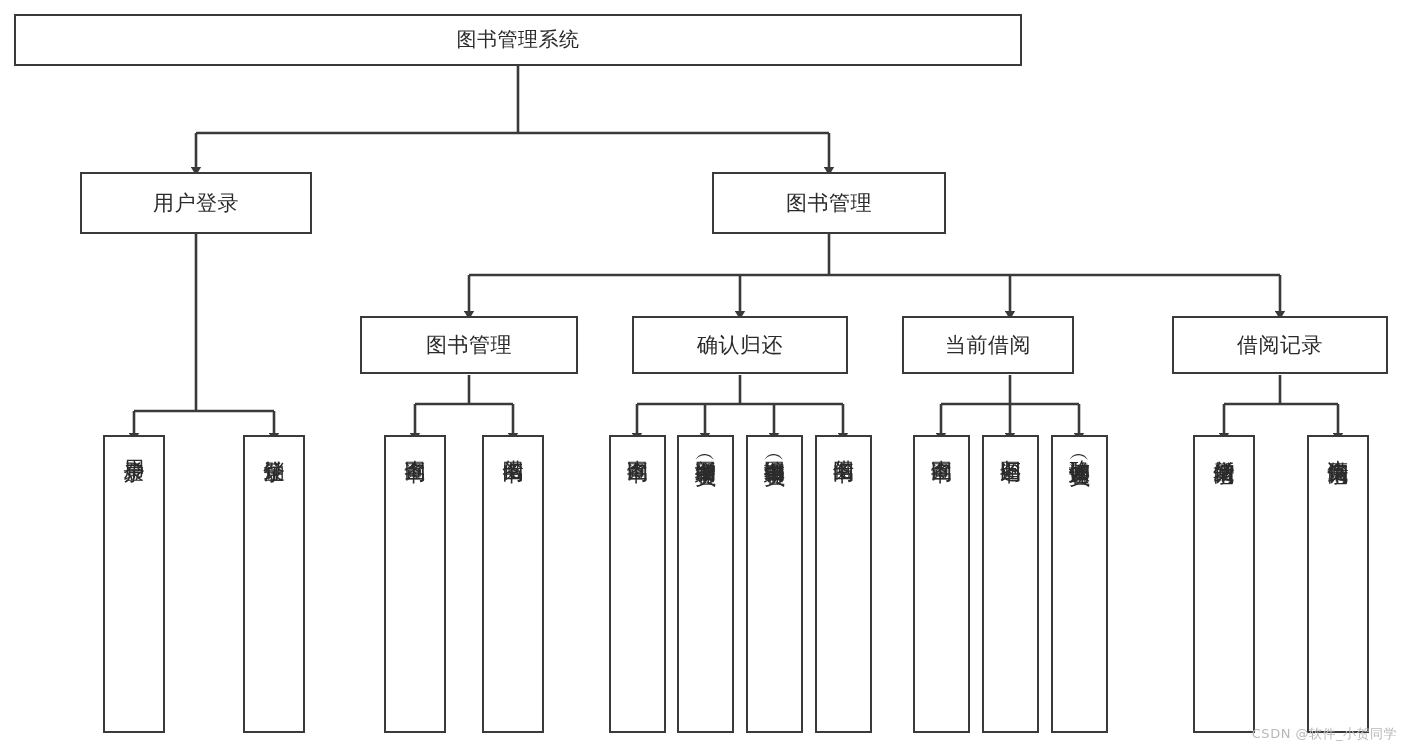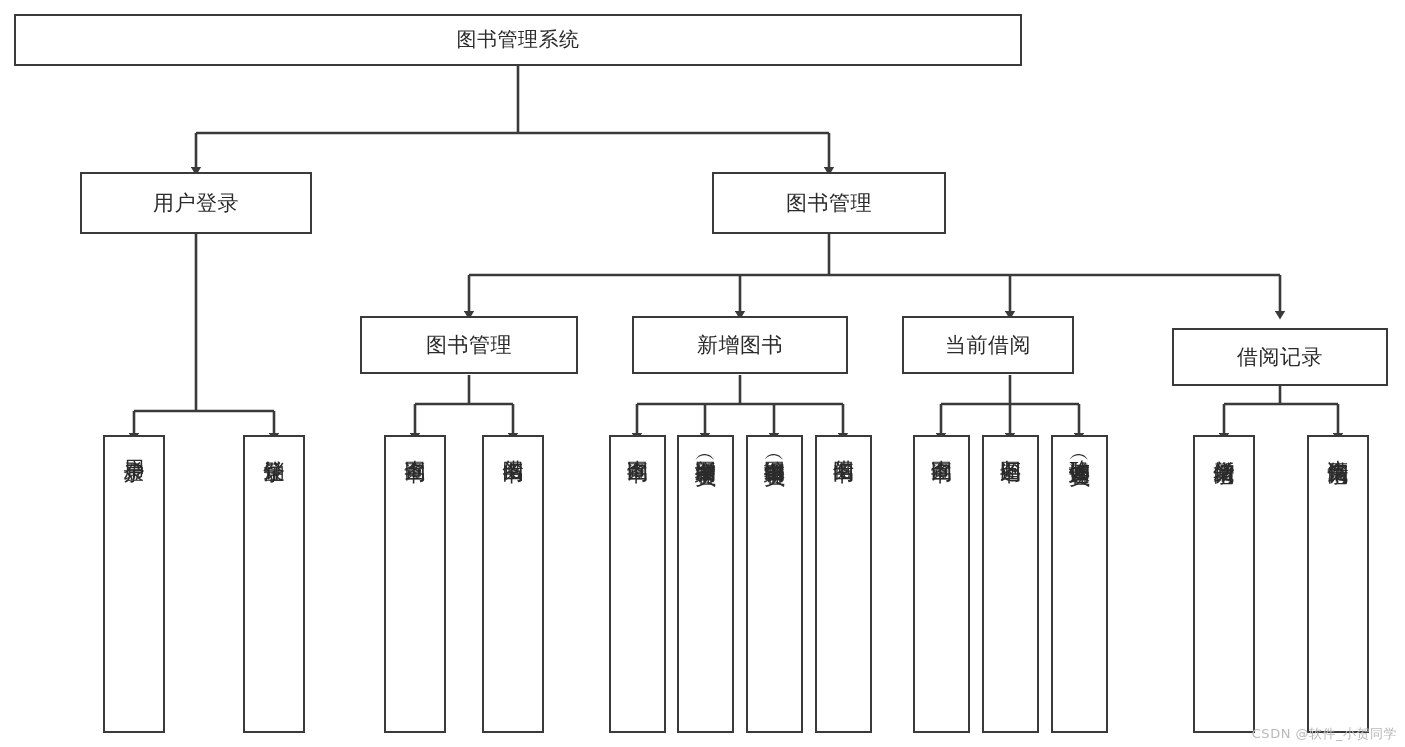--- a/index.html
+++ b/index.html
@@ -147,7 +147,7 @@
   </div>
 
   <div class="node horiz" style="left:632px; top:316px; width:216px; height:58px;">
-    <span class="label">新增图书</span>
+    <span class="label">确认归还</span>
   </div>
 
   <div class="node horiz" style="left:902px; top:316px; width:172px; height:58px;">

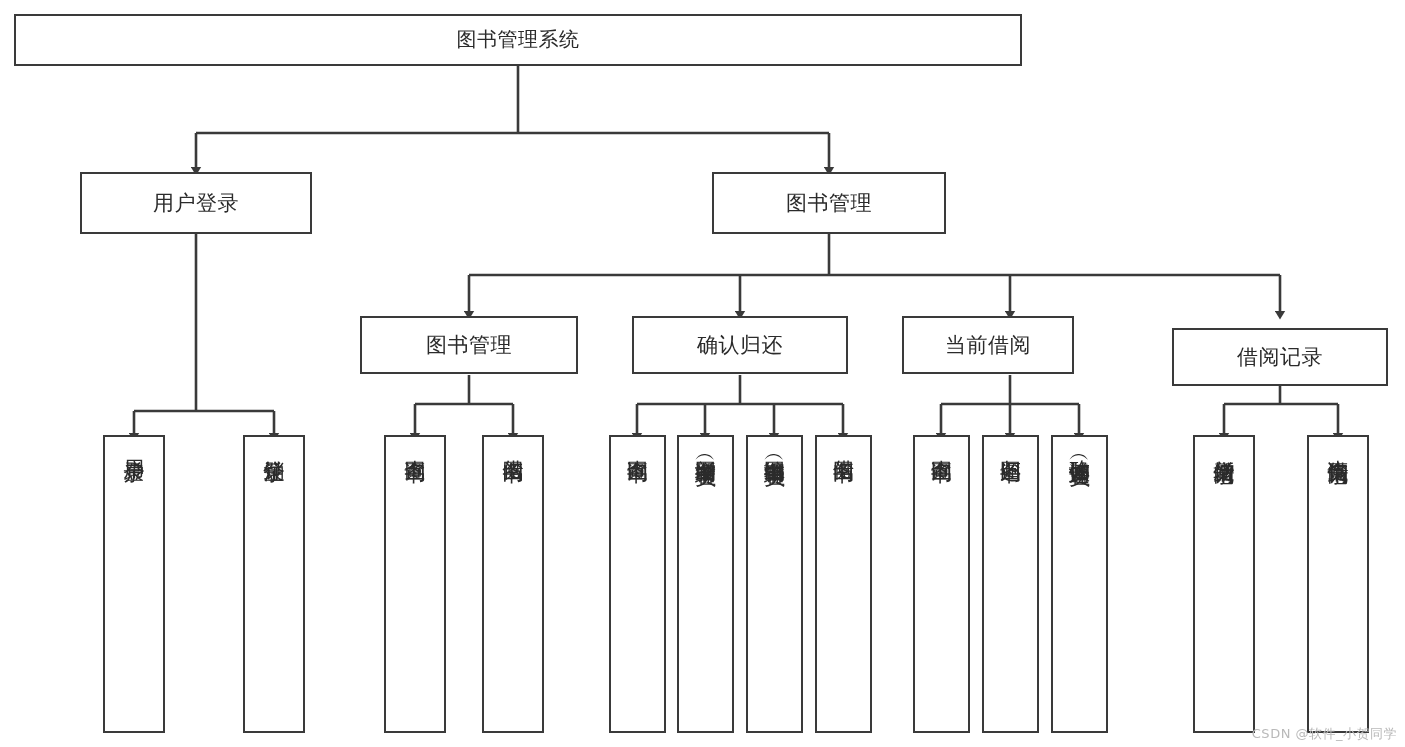--- a/index.html
+++ b/index.html
@@ -154,7 +154,7 @@
     <span class="label">当前借阅</span>
   </div>
 
-  <div class="node horiz" style="left:1172px; top:316px; width:216px; height:58px;margin-top:12px;">
+  <div class="node horiz" style="left:1172px; top:316px; width:216px; height:58px;">
     <span class="label">借阅记录</span>
   </div>
 

